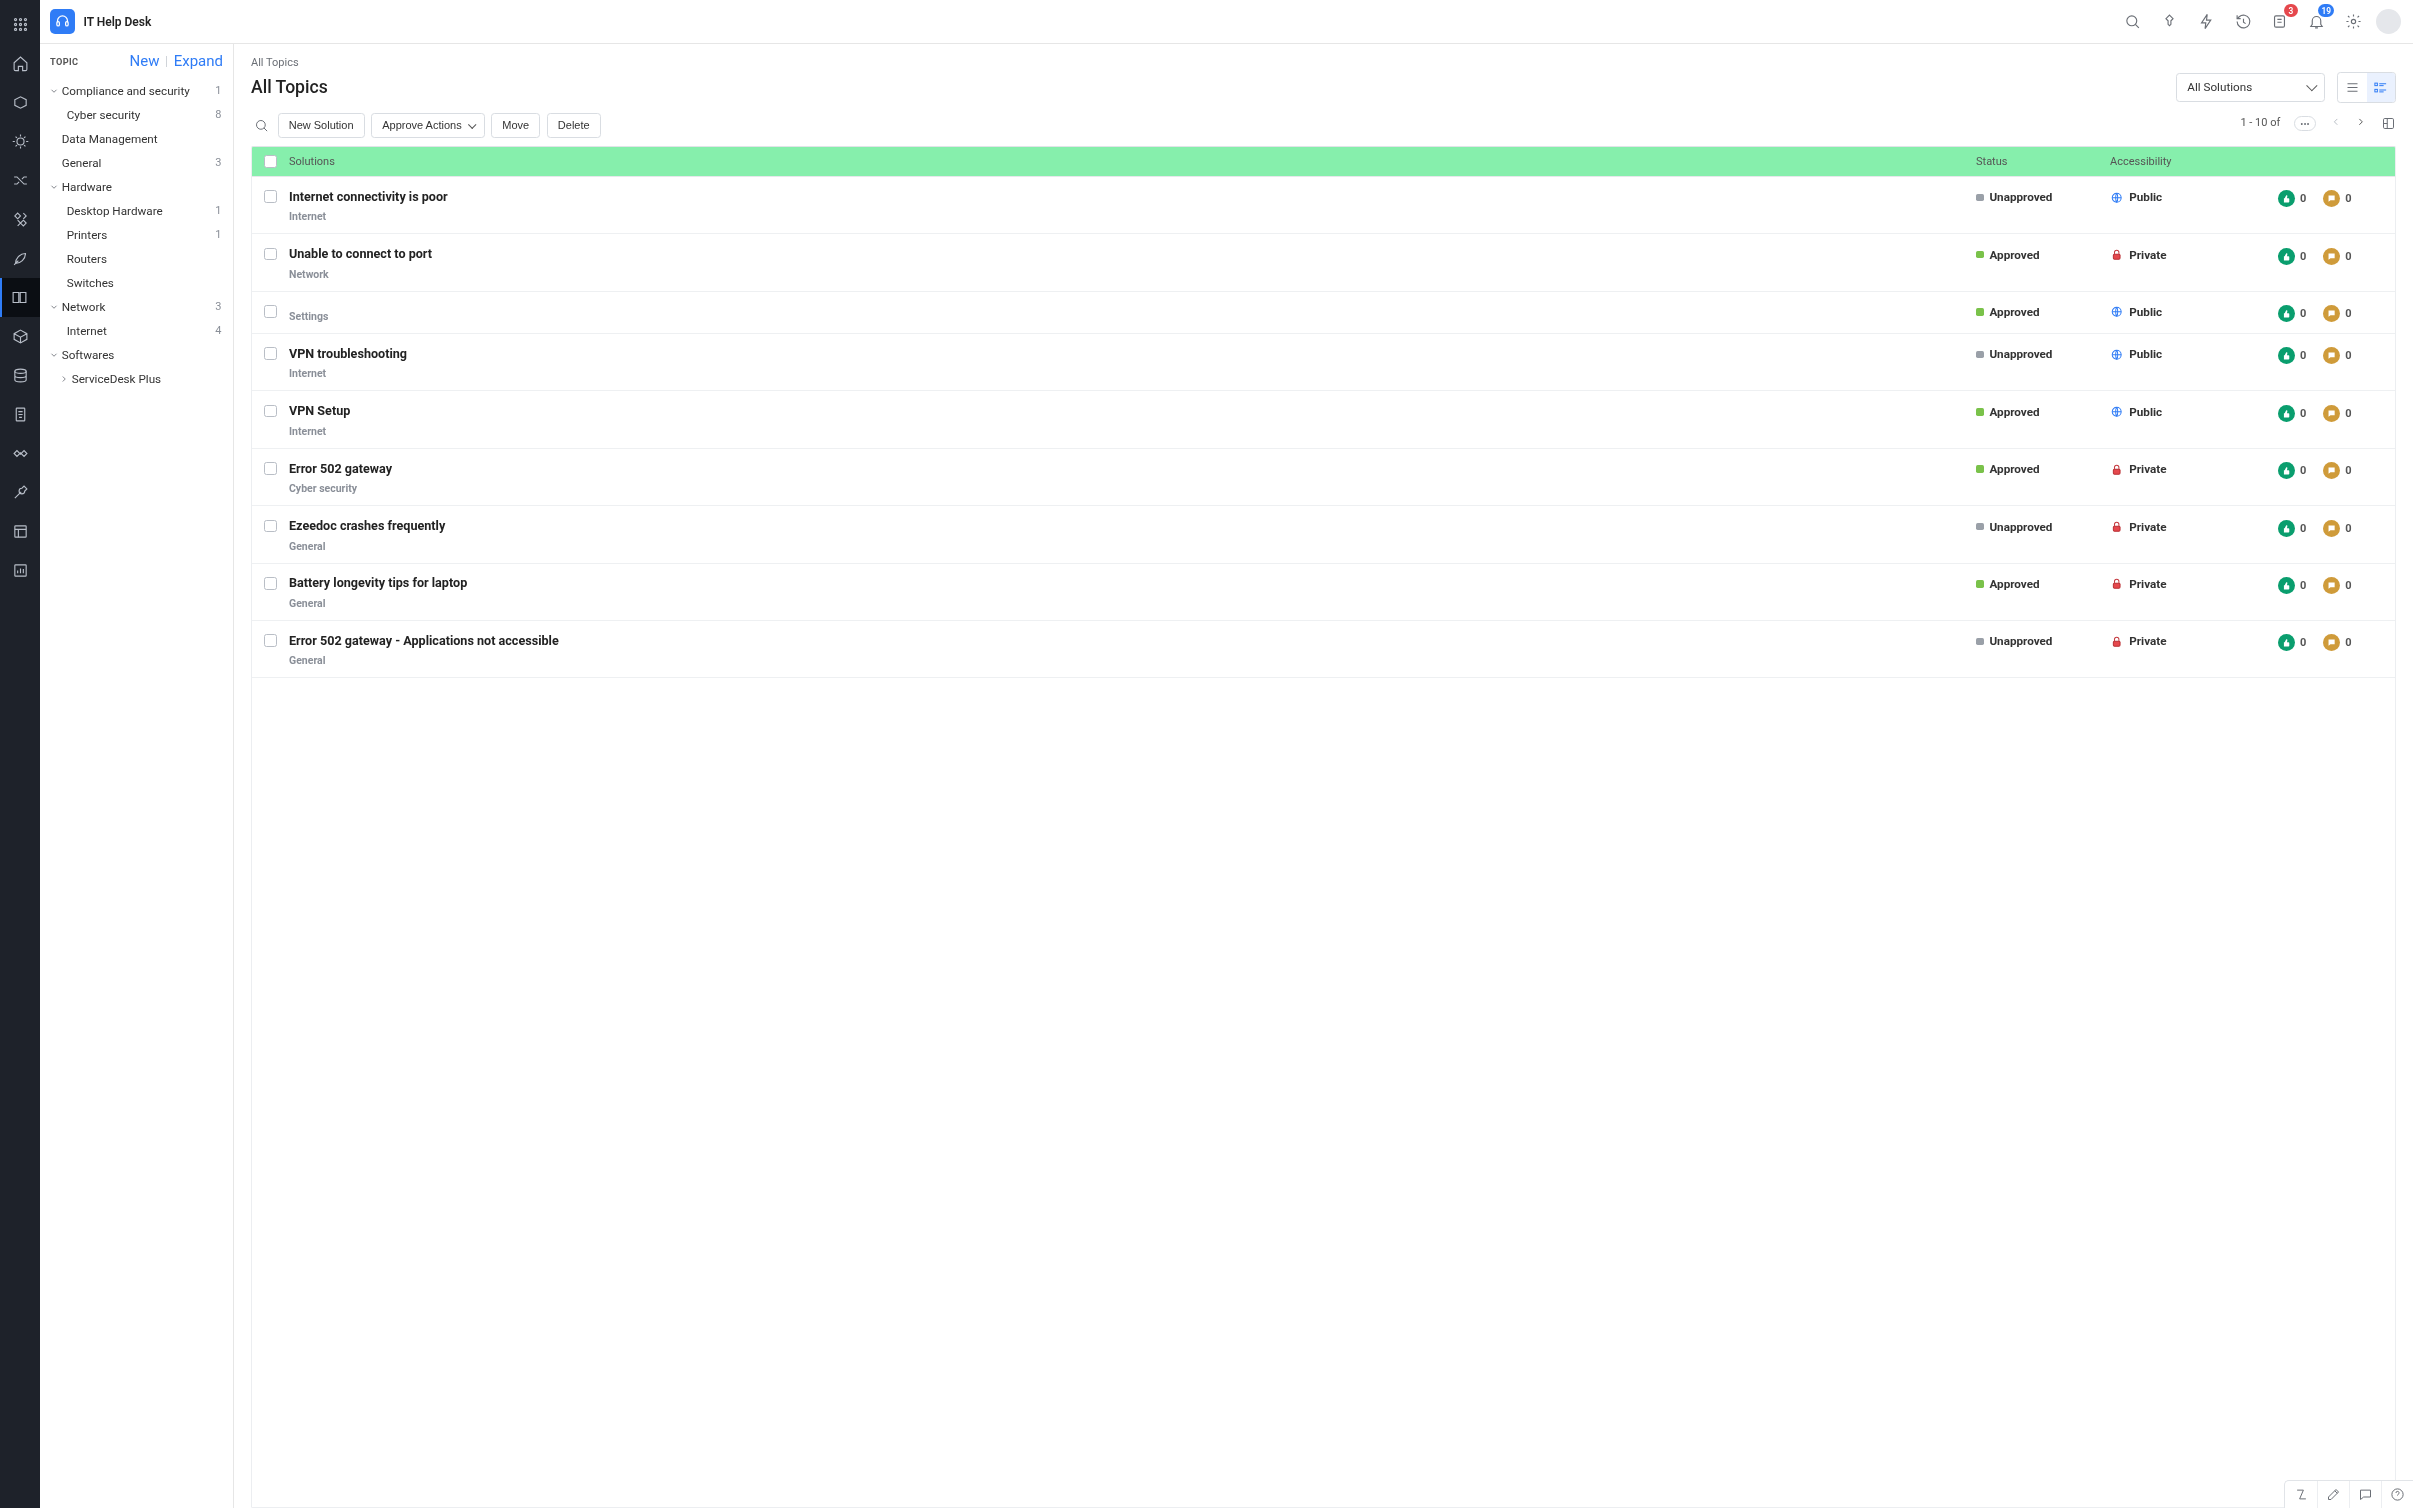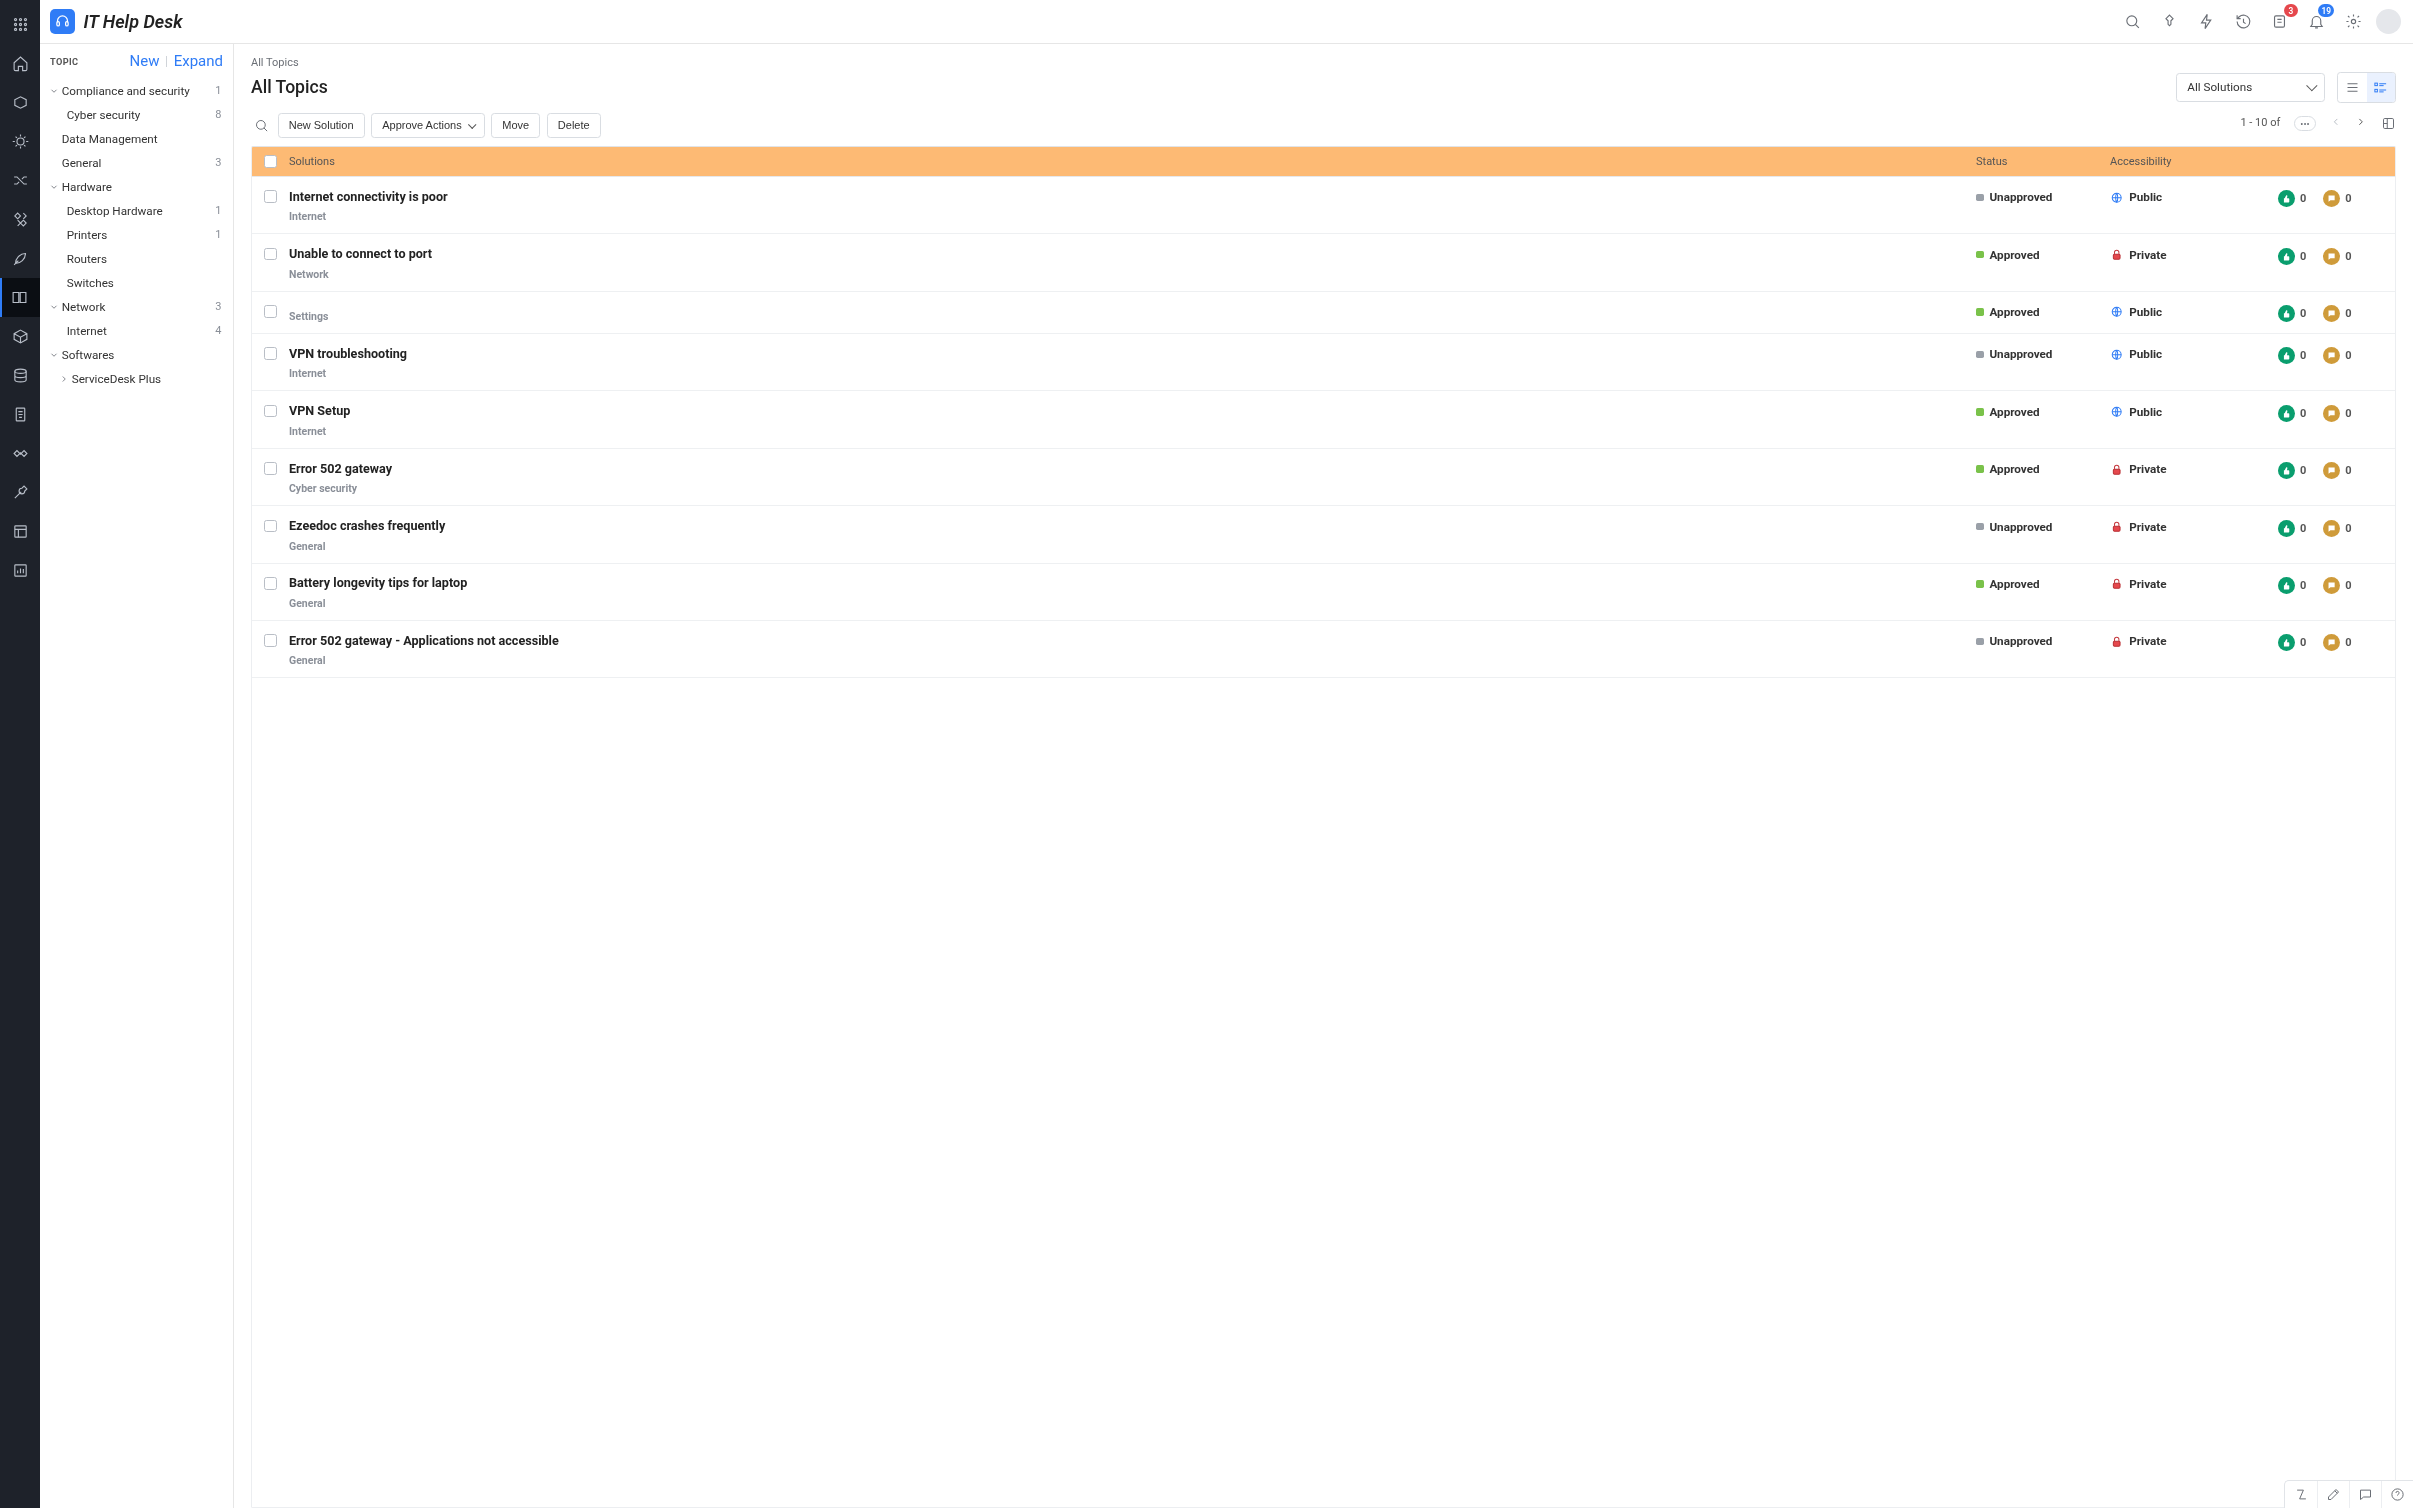--- a/index.html
+++ b/index.html
@@ -46,7 +46,7 @@
     width: 25px; height: 25px; border-radius: 5px; background: #2f7cf6;
     display:flex;align-items:center;justify-content:center;color:#fff;
   }
-  .app-title { font-size: 18px; font-weight: 600; color:#222;font-style:italic; }
+  .app-title { font-size: 12px; font-weight: 600; color:#222; }
   .header-spacer { flex: 1; }
   .header-icon {
     width: 28.5px; height: 28.5px; display:flex;align-items:center;justify-content:center;

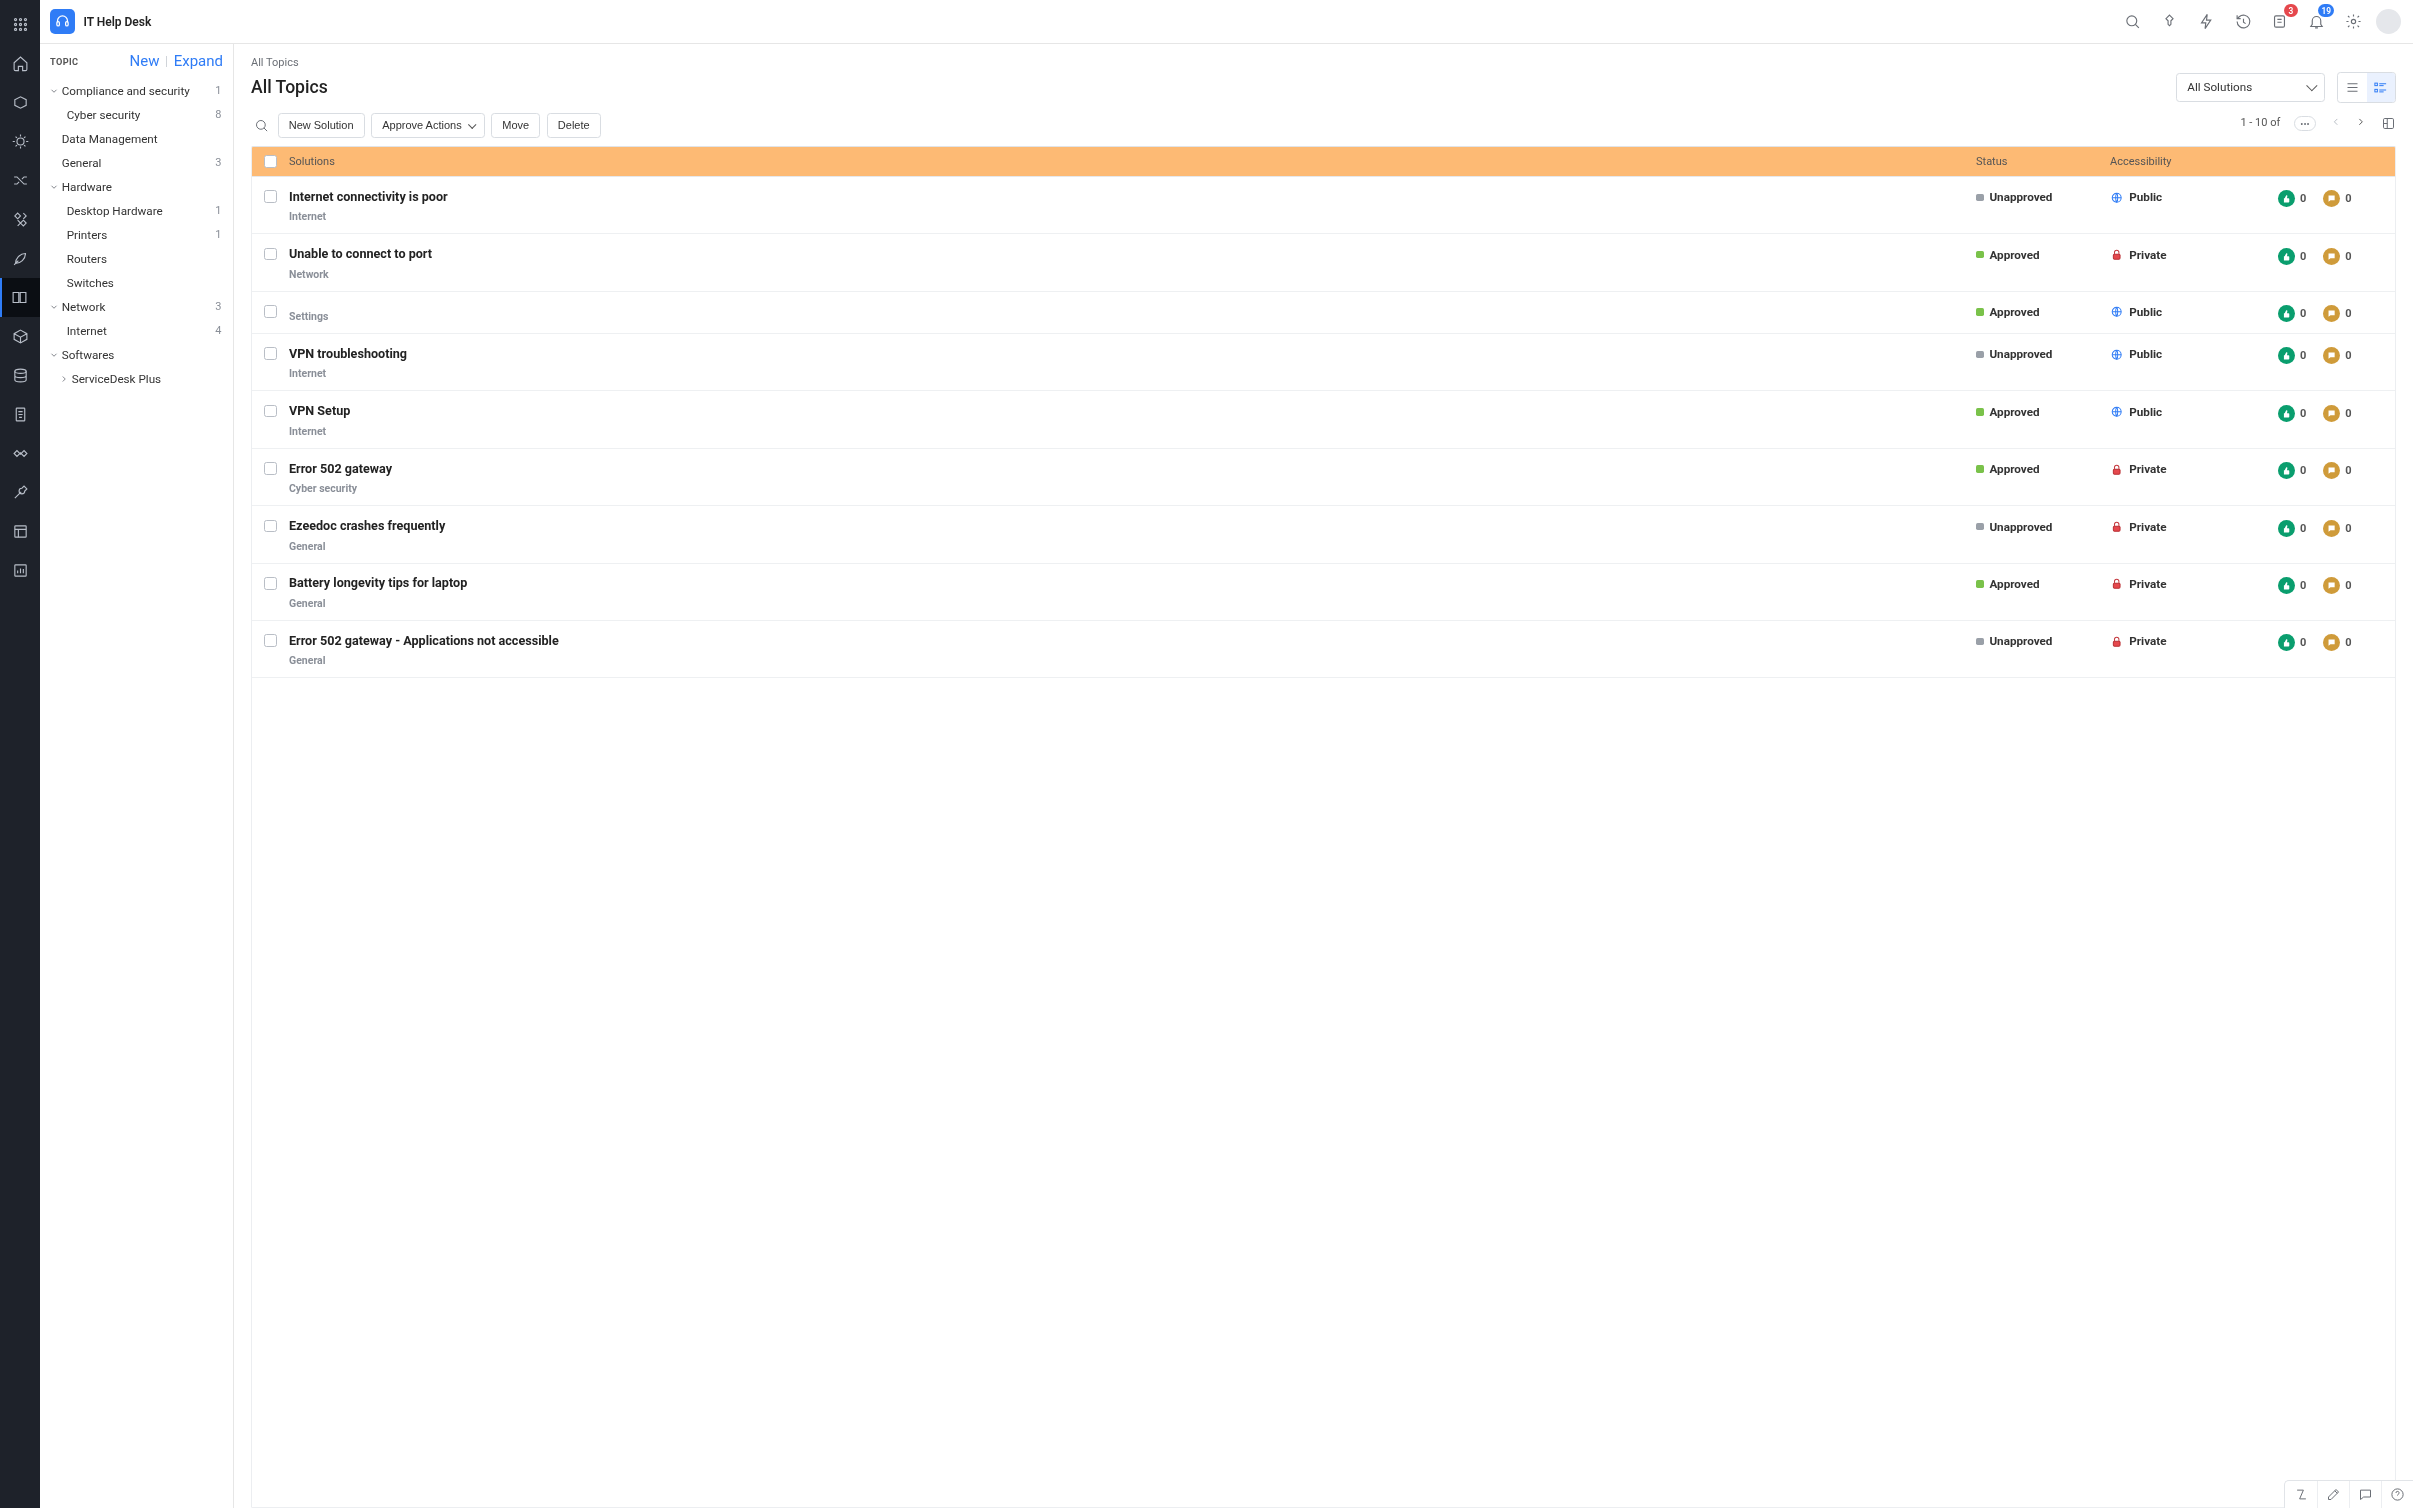--- a/index.html
+++ b/index.html
@@ -128,7 +128,7 @@
   .cols-ic svg{width:15px;height:15px;stroke:currentColor;fill:none;stroke-width:1.6;}
   
   .table-wrap{ margin-top:8.4px; border:0.8px solid #eceef1; border-top:0.8px solid #e1e4e8; border-radius:1.7px; flex:1; overflow:auto; position:relative;}
-  .thead{display:flex;align-items:center;background:#fdba74;border-bottom:0.8px solid #e6e8eb;height:30px;font-size:11px;color:#555;position:sticky;top:0;}
+  .thead{display:flex;align-items:center;background:#86efac;border-bottom:0.8px solid #e6e8eb;height:30px;font-size:11px;color:#555;position:sticky;top:0;}
   .col-chk{width:37px;display:flex;align-items:center;justify-content:center;}
   .chk{width:12.6px;height:12.6px;border:1.3px solid #b9bec6;border-radius:2.5px;background:#fff;cursor:pointer;}
   .col-sol{flex:1;min-width:168px;padding-right:8.4px;}

